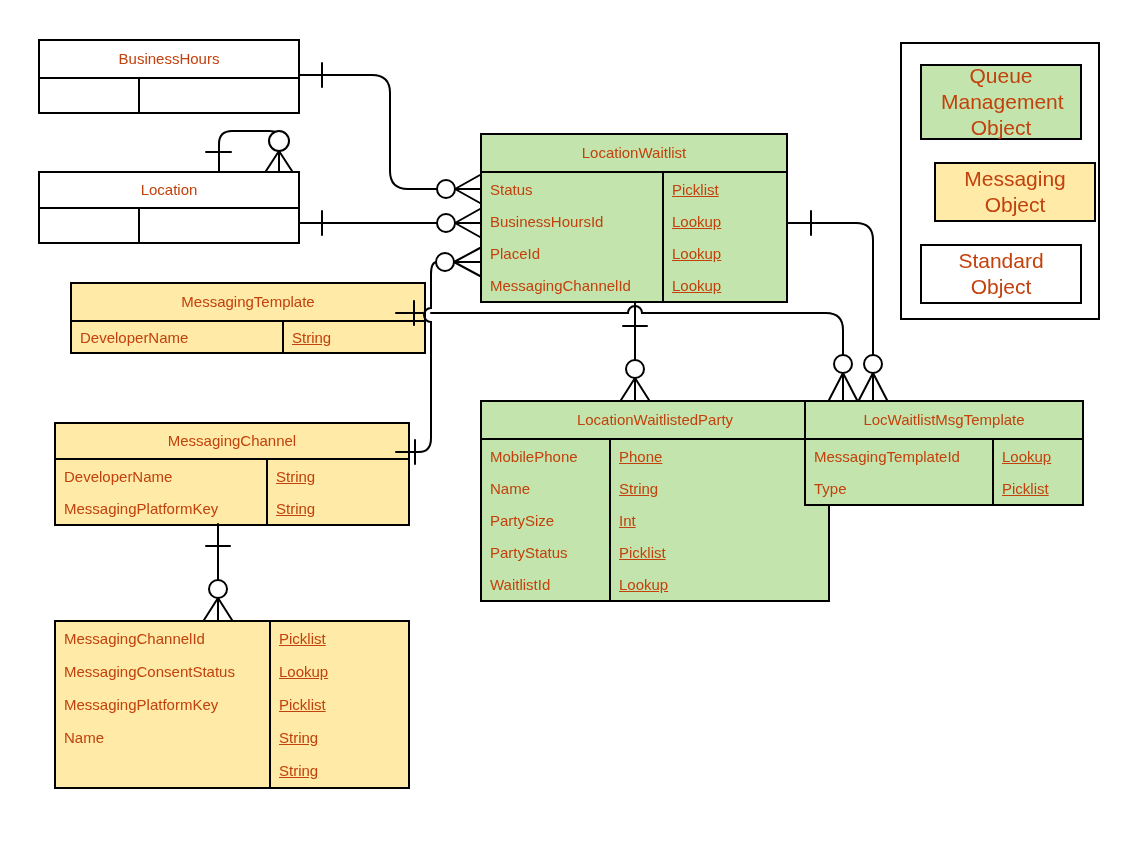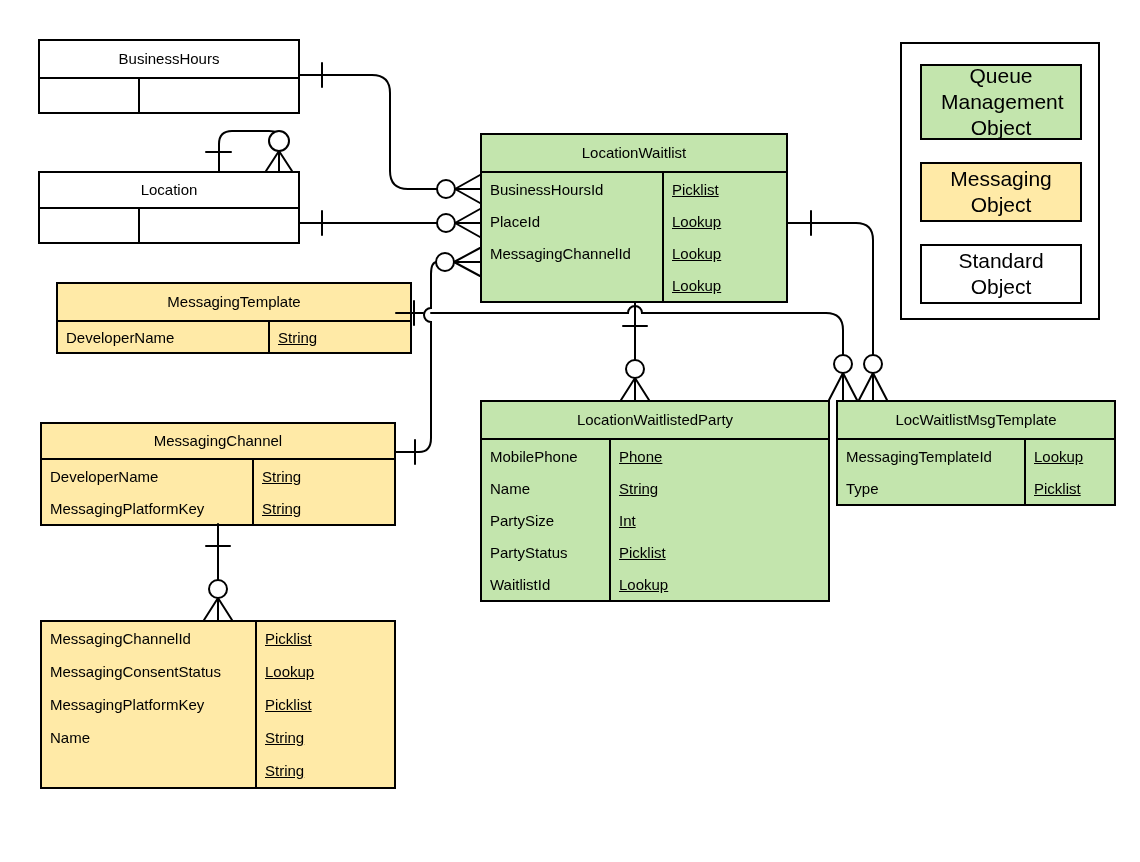--- a/index.html
+++ b/index.html
@@ -5,7 +5,7 @@
   html,body{margin:0;padding:0;background:#ffffff;}
   #canvas{
     position:relative;width:1140px;height:862px;background:#ffffff;overflow:hidden;
-    font-family:"Liberation Sans", sans-serif;color:#000000;
+    font-family:"Liberation Sans", sans-serif;color:#c2410c;
   }
   
   .entity{position:absolute;border:2px solid #000;background:#fff;box-sizing:border-box;}

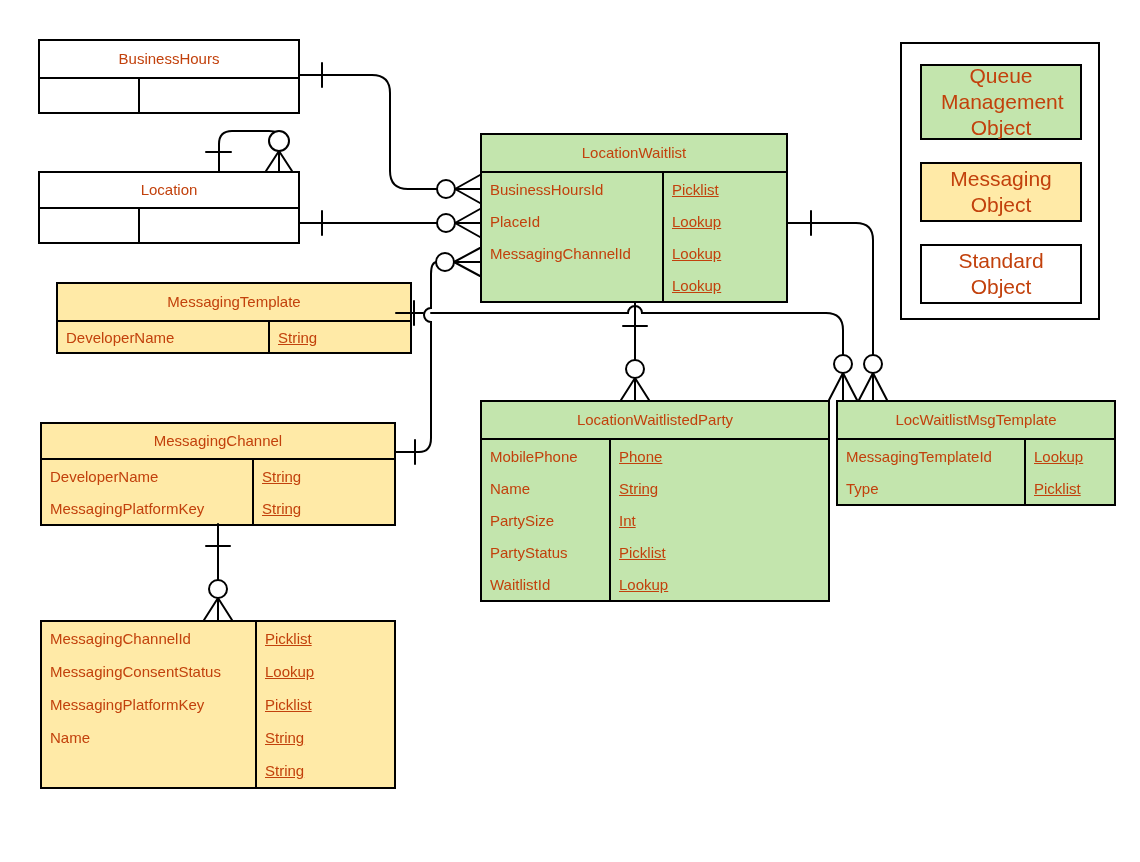--- a/index.html
+++ b/index.html
@@ -108,6 +108,7 @@
     <div class="e-title">LocationWaitlist</div>
     <div class="e-body">
       <div class="e-names">
+        <div class="e-field">Status</div>
         <div class="e-field">BusinessHoursId</div>
         <div class="e-field">PlaceId</div>
         <div class="e-field">MessagingChannelId</div>

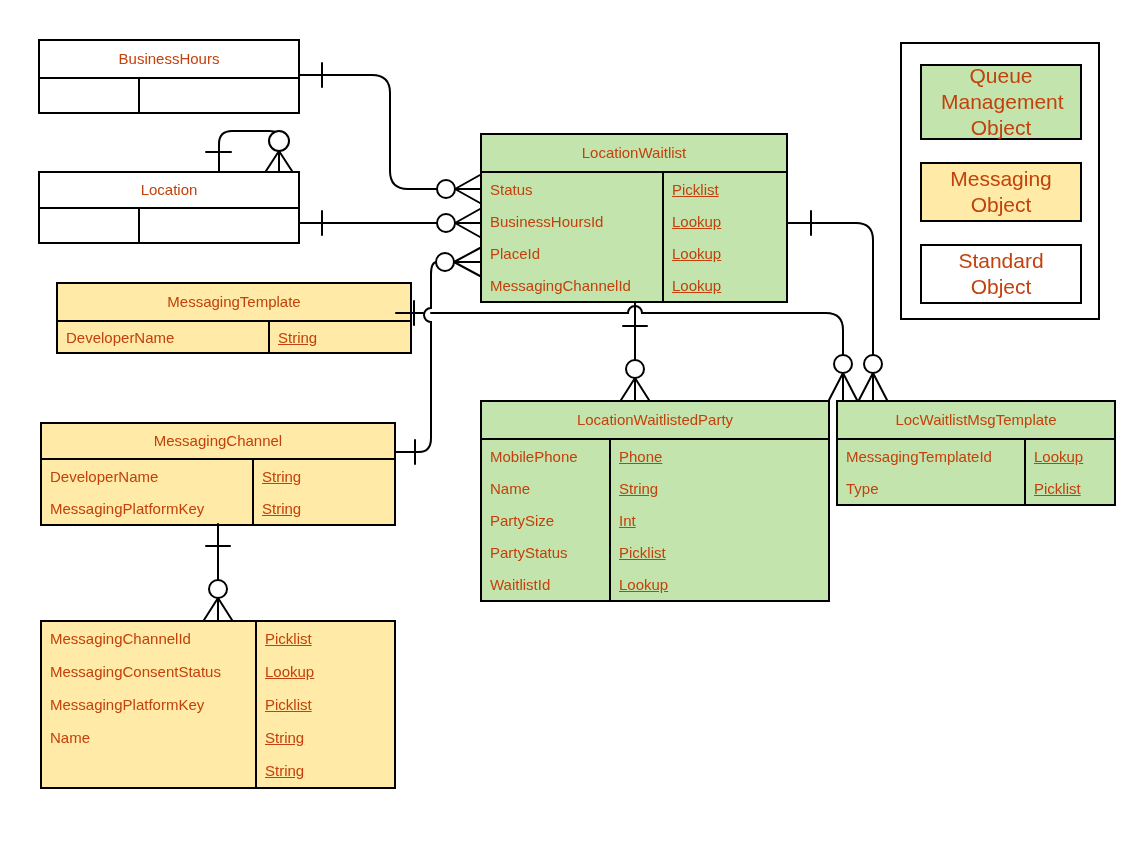--- a/index.html
+++ b/index.html
@@ -10,7 +10,7 @@
   
   .entity{position:absolute;border:2px solid #000;background:#fff;box-sizing:border-box;}
   .cat-queue_management{background:#c3e5ad;}
-  .cat-messaging{background:#ffeaa7;}
+  .cat-messaging{background:#ffeaa7;margin-left:14px;}
   .cat-standard{background:#ffffff;}
   .e-title{
     height:var(--tt,36px);border-bottom:2px solid #000;

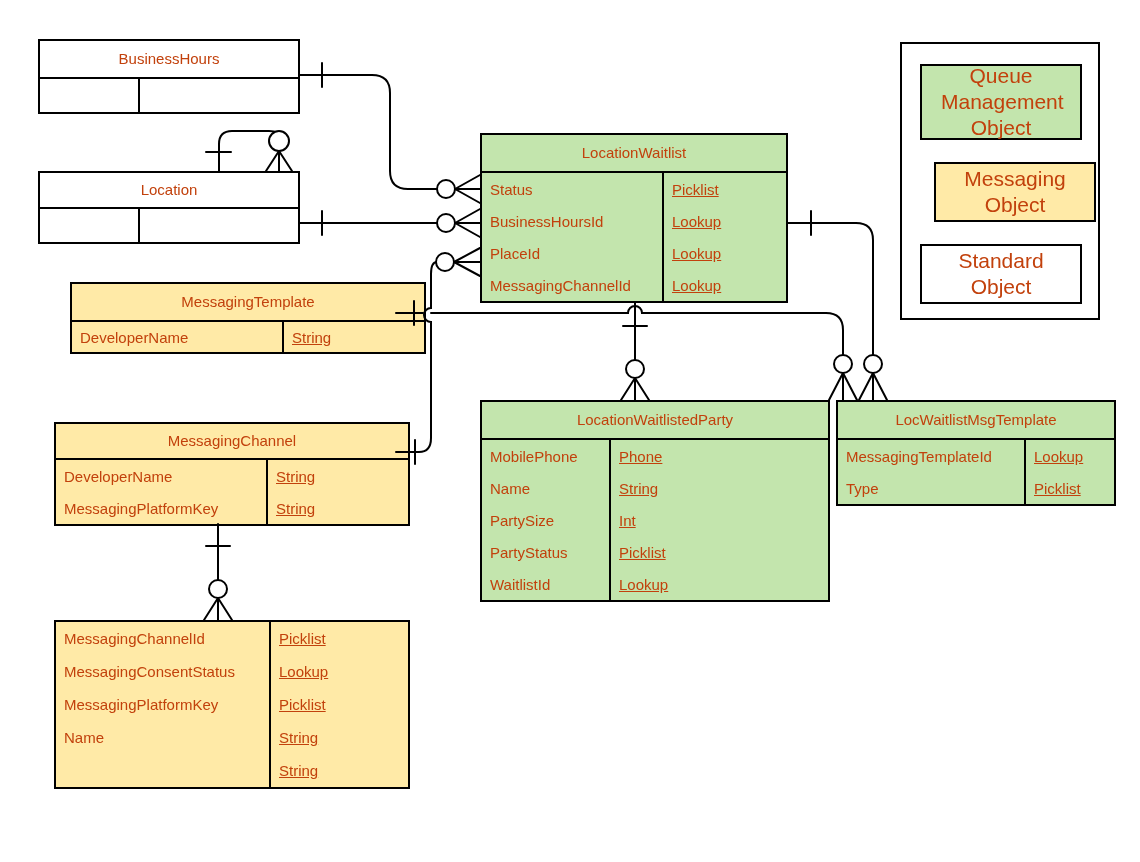--- a/index.html
+++ b/index.html
@@ -142,7 +142,7 @@
     </div>
   </div>
 
-  <div class="entity cat-queue_management" style="left:836px;top:400px;width:280px;--tt:36px;--rh:32px;--nc:186px">
+  <div class="entity cat-queue_management" style="left:804px;top:400px;width:280px;--tt:36px;--rh:32px;--nc:186px">
     <div class="e-title">LocWaitlistMsgTemplate</div>
     <div class="e-body">
       <div class="e-names">

